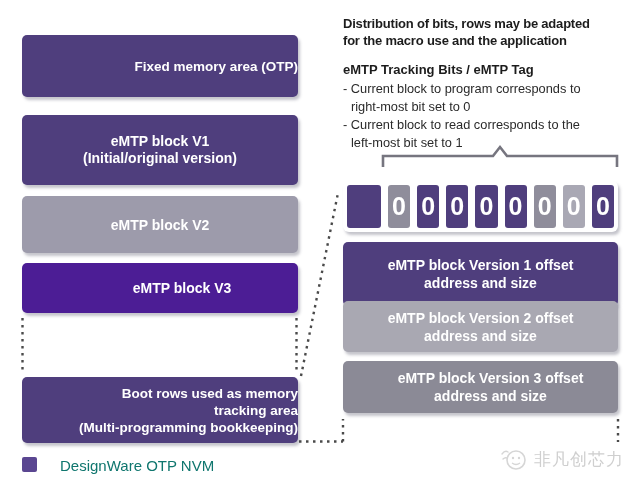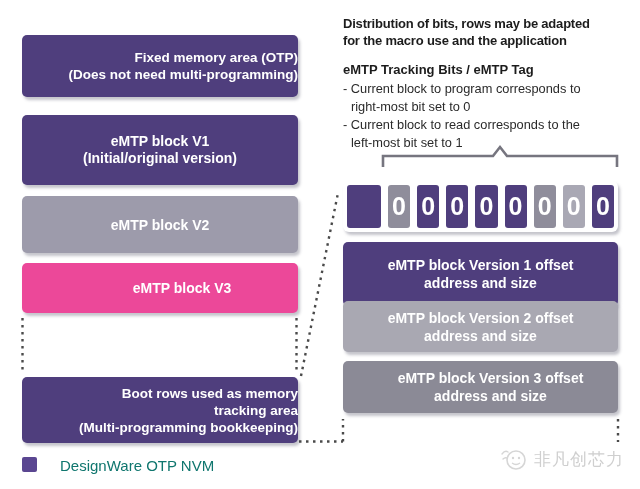--- a/index.html
+++ b/index.html
@@ -73,7 +73,6 @@
 
   <div class="blk" id="blk-fixed" style="background-color: rgb(79, 62, 125);">
     <span>Fixed memory area (OTP)</span>
-    <span>(Does not need multi-programming)</span>
   </div>
   <div class="blk" id="blk-v1" style="background-color: rgb(79, 62, 125);">
     <span>eMTP block V1</span>

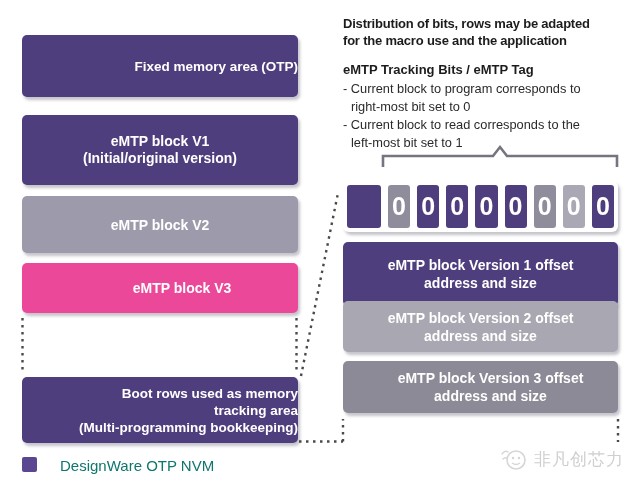--- a/index.html
+++ b/index.html
@@ -81,7 +81,7 @@
   <div class="blk" id="blk-v2" style="background-color: rgb(157, 155, 171);">
     <span>eMTP block V2</span>
   </div>
-  <div class="blk" id="blk-v3" style="background-color: #ec4899; padding-left: 44px;">
+  <div class="blk" id="blk-v3" style="background-color: #4c1d95; padding-left: 44px;">
     <span>eMTP block V3</span>
   </div>
   <div class="blk" id="blk-boot" style="background-color: rgb(79, 62, 125); align-items: flex-end;">

